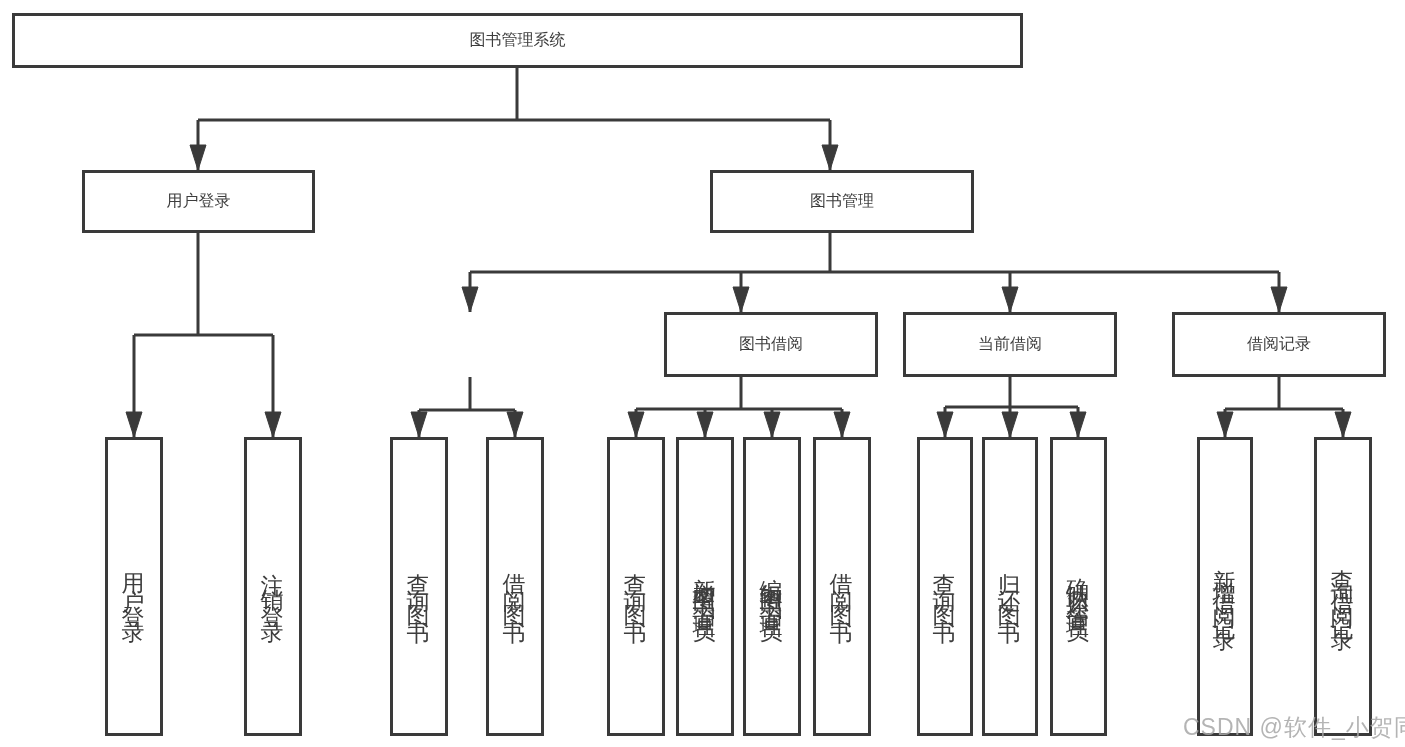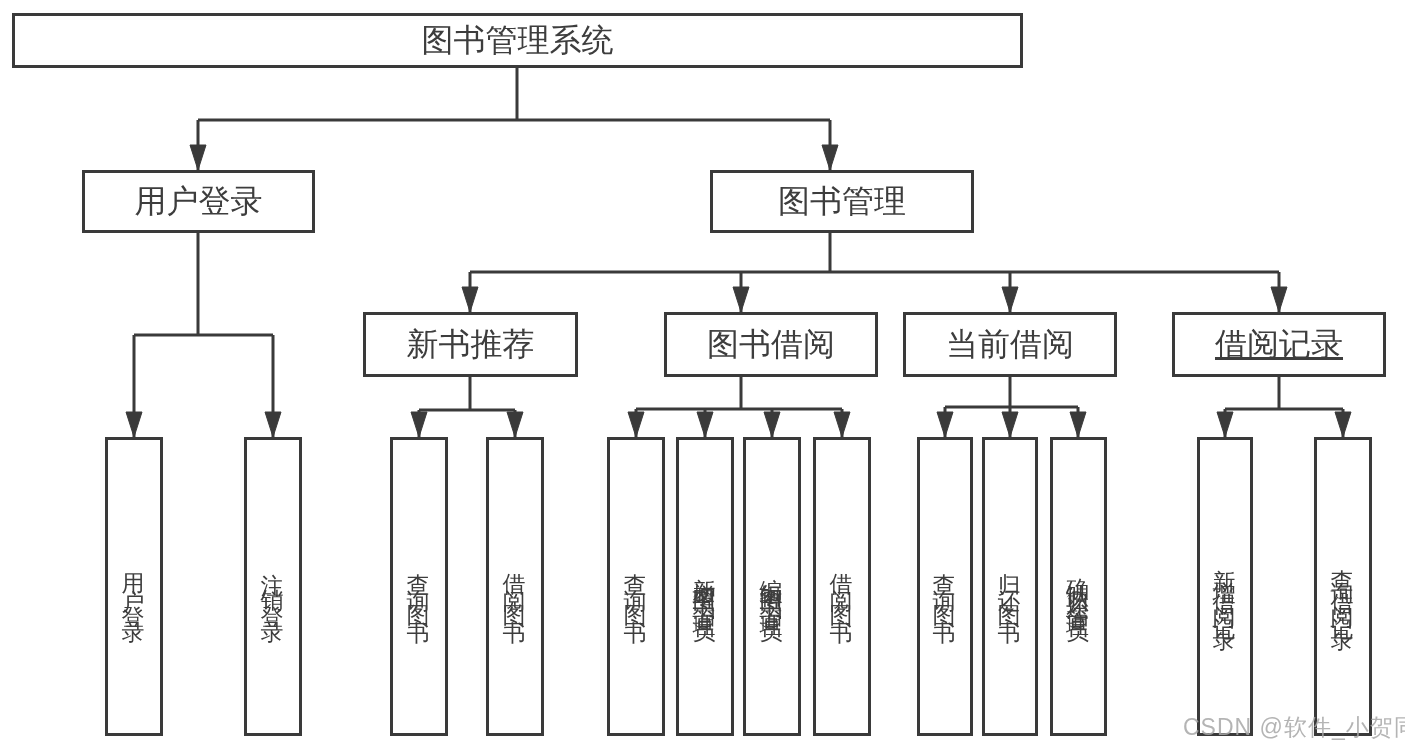--- a/index.html
+++ b/index.html
@@ -32,7 +32,7 @@
     display: flex;
     align-items: center;
     justify-content: center;
-    font-size: 32px;
+    font-size: 16px;
     text-align: center;
     white-space: nowrap;
   }

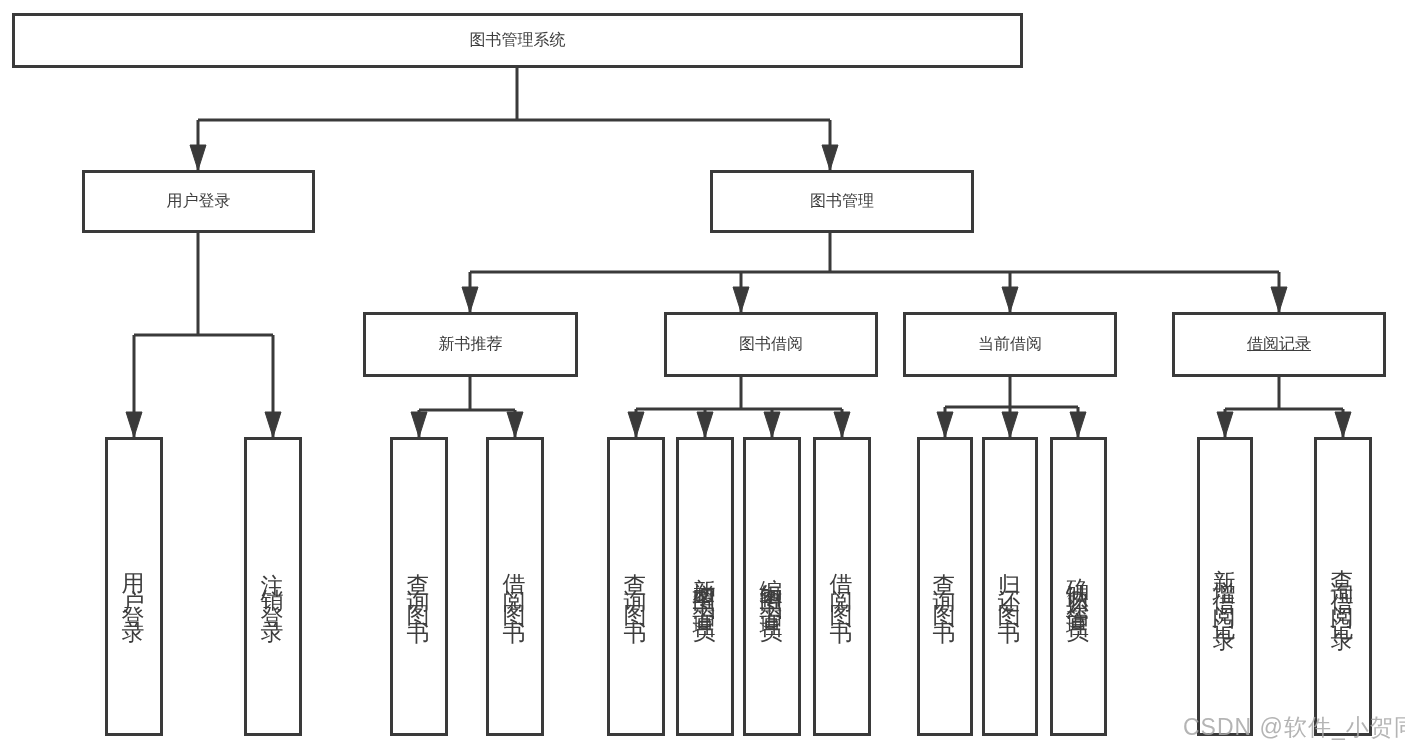--- a/index.html
+++ b/index.html
@@ -105,7 +105,6 @@
   <div class="node" style="left:82px; top:170px; width:233px; height:63px;">用户登录</div>
   <div class="node" style="left:710px; top:170px; width:264px; height:63px;">图书管理</div>
 
-  <div class="node" style="left:363px; top:312px; width:215px; height:65px;">新书推荐</div>
   <div class="node" style="left:664px; top:312px; width:214px; height:65px;">图书借阅</div>
   <div class="node" style="left:903px; top:312px; width:214px; height:65px;">当前借阅</div>
   <div class="node" style="left:1172px; top:312px; width:214px; height:65px;text-decoration:underline;">借阅记录</div>

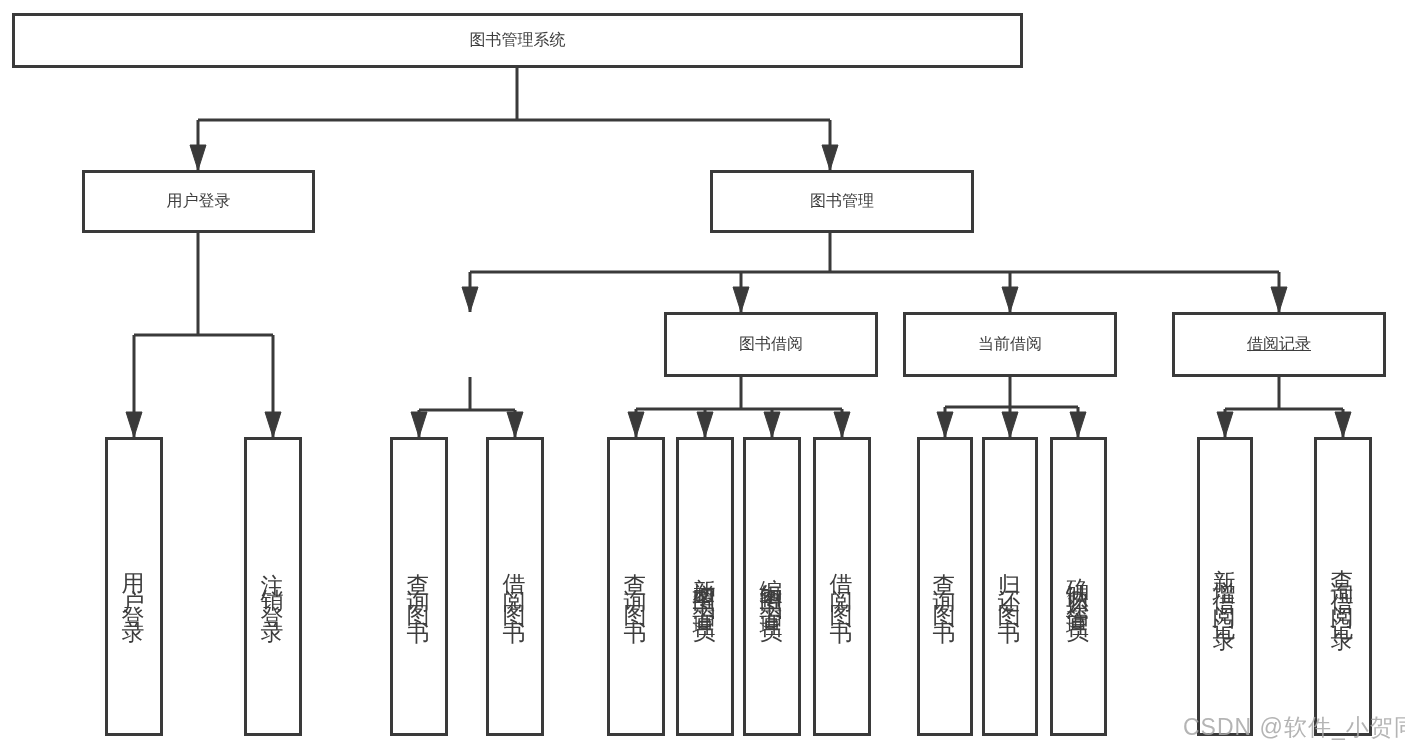--- a/index.html
+++ b/index.html
@@ -107,7 +107,7 @@
 
   <div class="node" style="left:664px; top:312px; width:214px; height:65px;">图书借阅</div>
   <div class="node" style="left:903px; top:312px; width:214px; height:65px;">当前借阅</div>
-  <div class="node" style="left:1172px; top:312px; width:214px; height:65px;text-decoration:underline;">借阅记录</div>
+  <div class="node" style="left:1172px; top:312px; width:214px; height:65px;">借阅记录</div>
 
   <div class="node leaf ls16" style="left:105px;">用户登录</div>
   <div class="node leaf ls16" style="left:244px;">注销登录</div>

